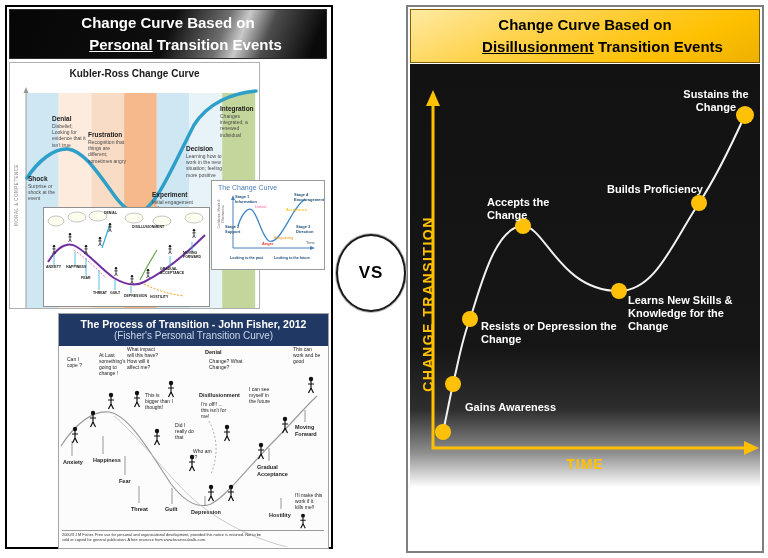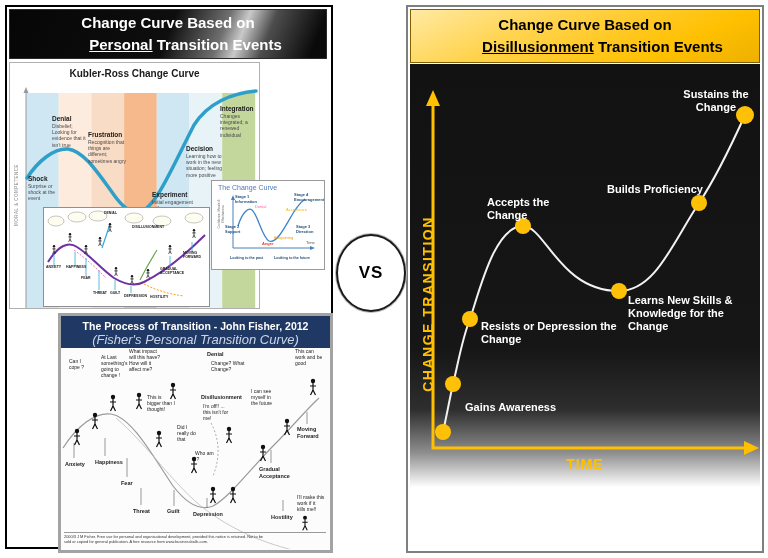--- a/index.html
+++ b/index.html
@@ -37,7 +37,7 @@
   .cc-ylabel{position:absolute;left:-14px;top:30px;width:44px;height:6px;font-size:3px;color:#777;text-align:center;transform:rotate(-90deg);}
 
   
-  .fisher-box{position:absolute;left:51px;top:306px;width:269px;height:234px;background:#fcfcfc;border:3px solid #a3a3a3;z-index:4;}
+  .fisher-box{position:absolute;left:51px;top:306px;width:269px;height:234px;background:#fcfcfc;border:1px solid #a3a3a3;z-index:4;}
   .f-head{position:absolute;left:0;top:0;width:100%;height:32px;background:#203864;color:#fff;text-align:center;}
   .f-title{font-weight:bold;font-size:10.5px;margin-top:4px;}
   .f-sub{font-size:13px;color:#ccd6ea;font-style:italic;}

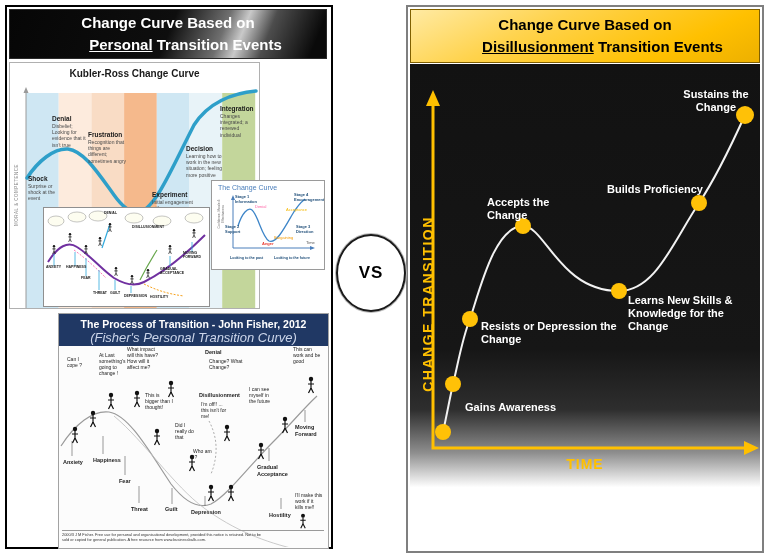--- a/index.html
+++ b/index.html
@@ -40,7 +40,7 @@
   .fisher-box{position:absolute;left:51px;top:306px;width:269px;height:234px;background:#fcfcfc;border:1px solid #a3a3a3;z-index:4;}
   .f-head{position:absolute;left:0;top:0;width:100%;height:32px;background:#203864;color:#fff;text-align:center;}
   .f-title{font-weight:bold;font-size:10.5px;margin-top:4px;}
-  .f-sub{font-size:13px;color:#ccd6ea;font-style:italic;}
+  .f-sub{font-size:10px;color:#ccd6ea;}
   .f-body{position:absolute;left:0;top:32px;width:269px;height:201px;}
   .f-lab{position:absolute;font-size:5px;line-height:1.2;color:#222;}
   .f-b{font-weight:bold;font-size:5.5px;}

